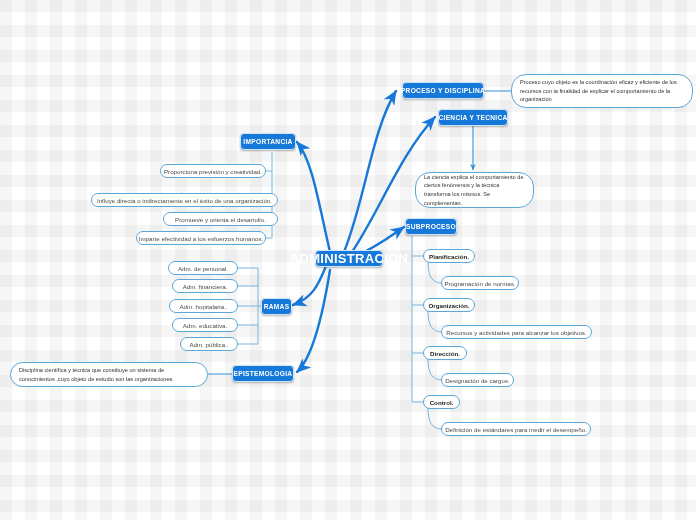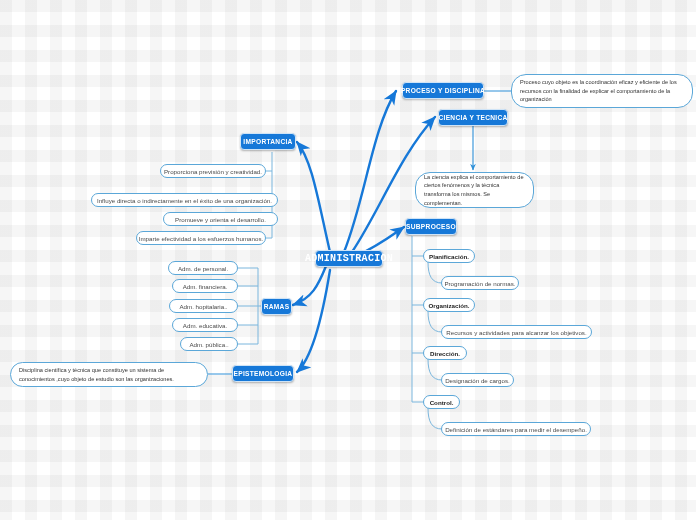--- a/index.html
+++ b/index.html
@@ -30,7 +30,7 @@
     box-shadow:0 1px 2px rgba(0,0,0,0.28);
     white-space:nowrap;
   }
-  .chip.root{font-size:10px;font-family:Liberation Mono, monospace;}
+  .chip.root{font-size:13px;}
   .chip.lvl1{font-size:6.6px;}
 
   

